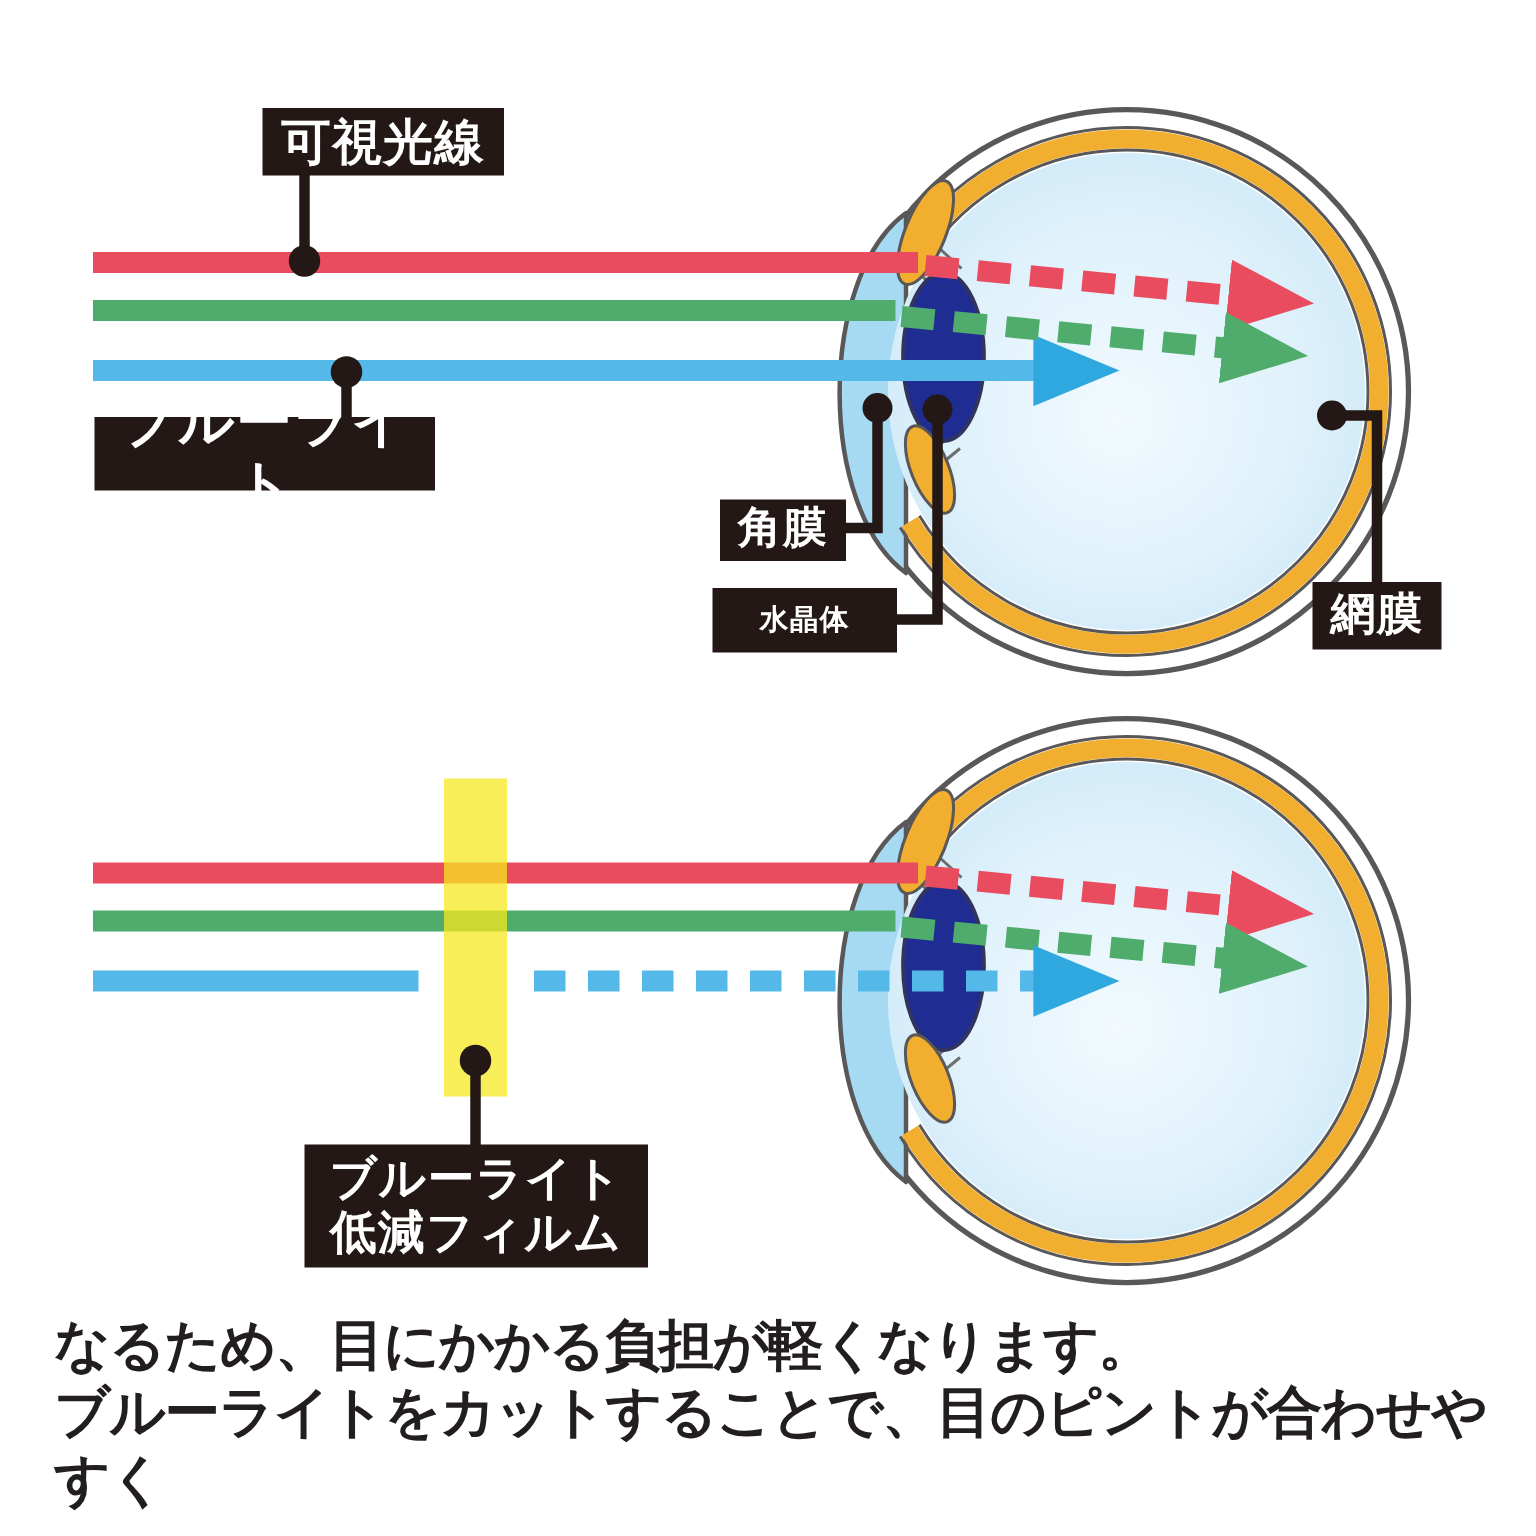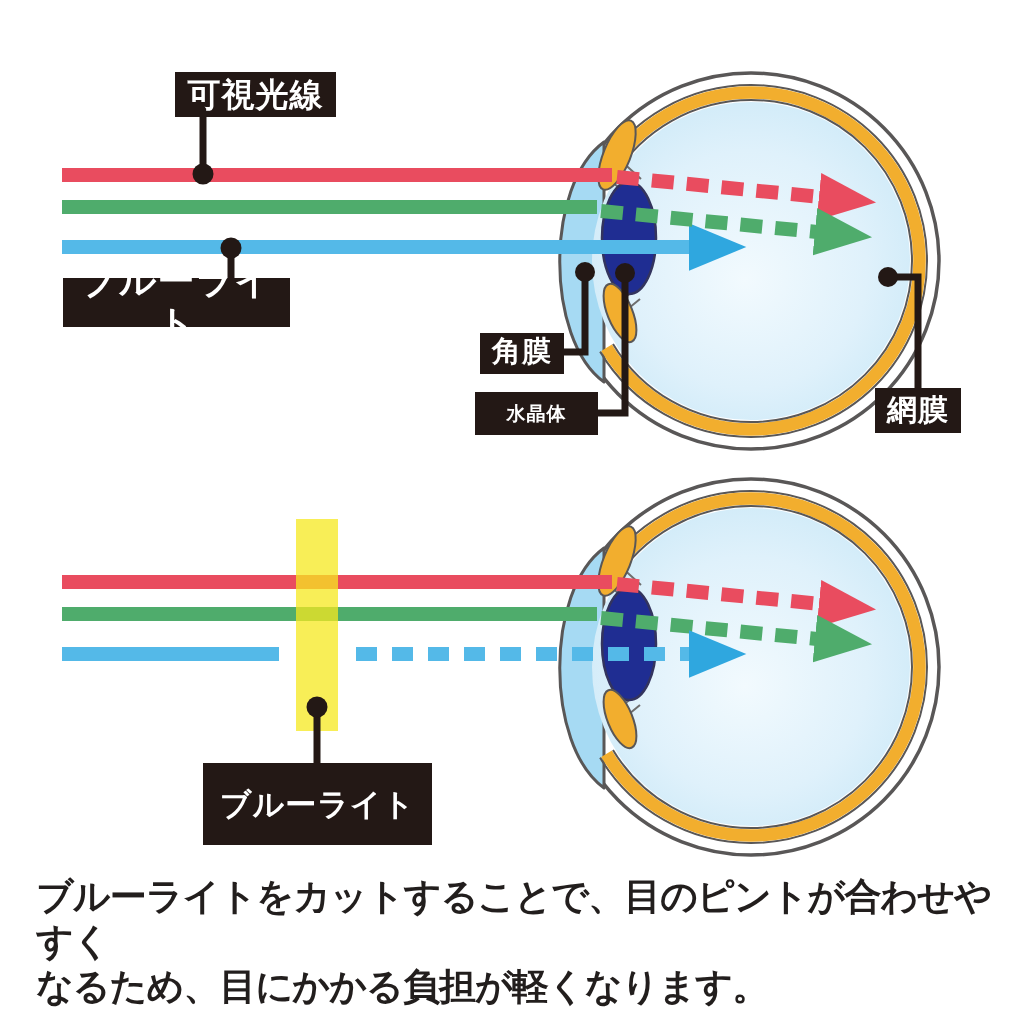--- a/index.html
+++ b/index.html
@@ -132,6 +132,7 @@
 </div>
 <div class="label-box lb-film">
   <span class="film-line">ブルーライト</span>
+  <span class="film-line">低減フィルム</span>
 </div>
 
 <div id="caption">

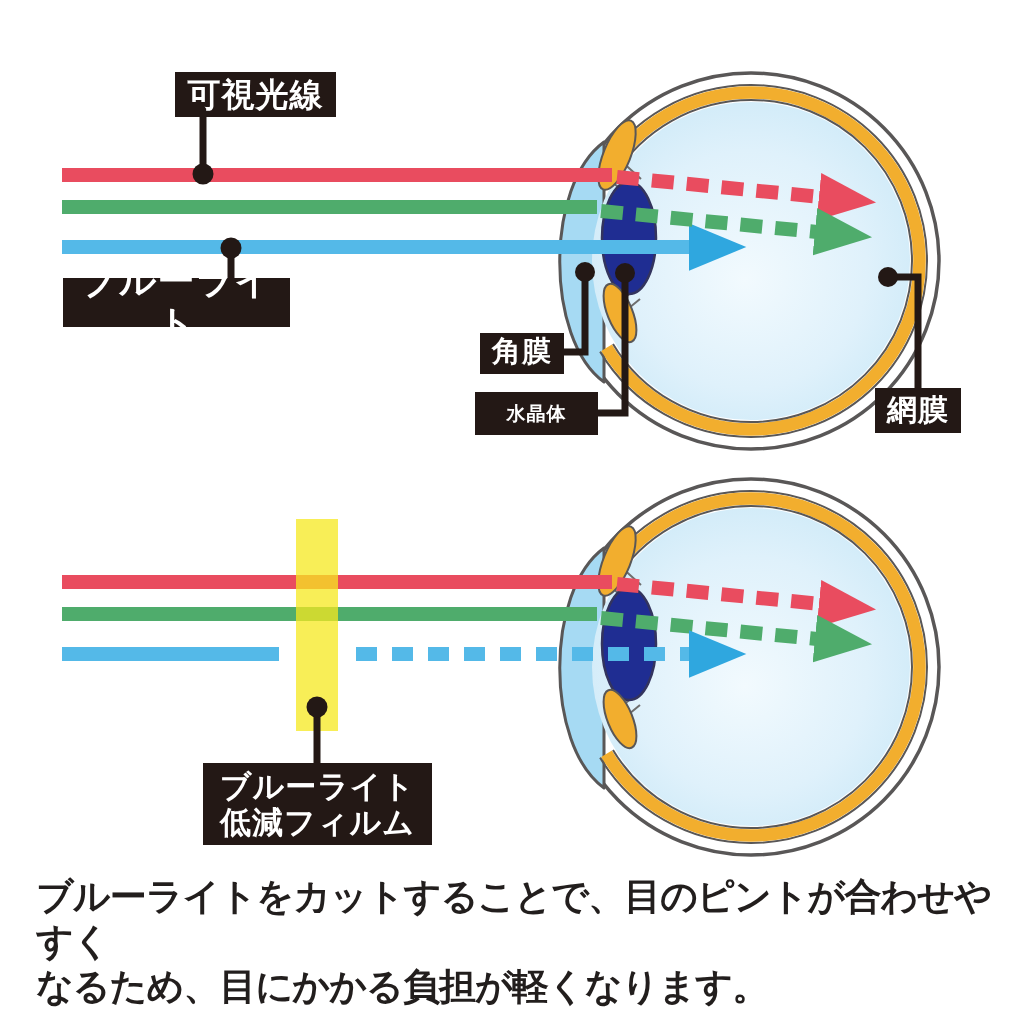--- a/index.html
+++ b/index.html
@@ -136,8 +136,8 @@
 </div>
 
 <div id="caption">
+  <div>なるため、目にかかる負担が軽くなります。</div>
   <div>ブルーライトをカットすることで、目のピントが合わせやすく</div>
-  <div>なるため、目にかかる負担が軽くなります。</div>
 </div>
 
 </div>

